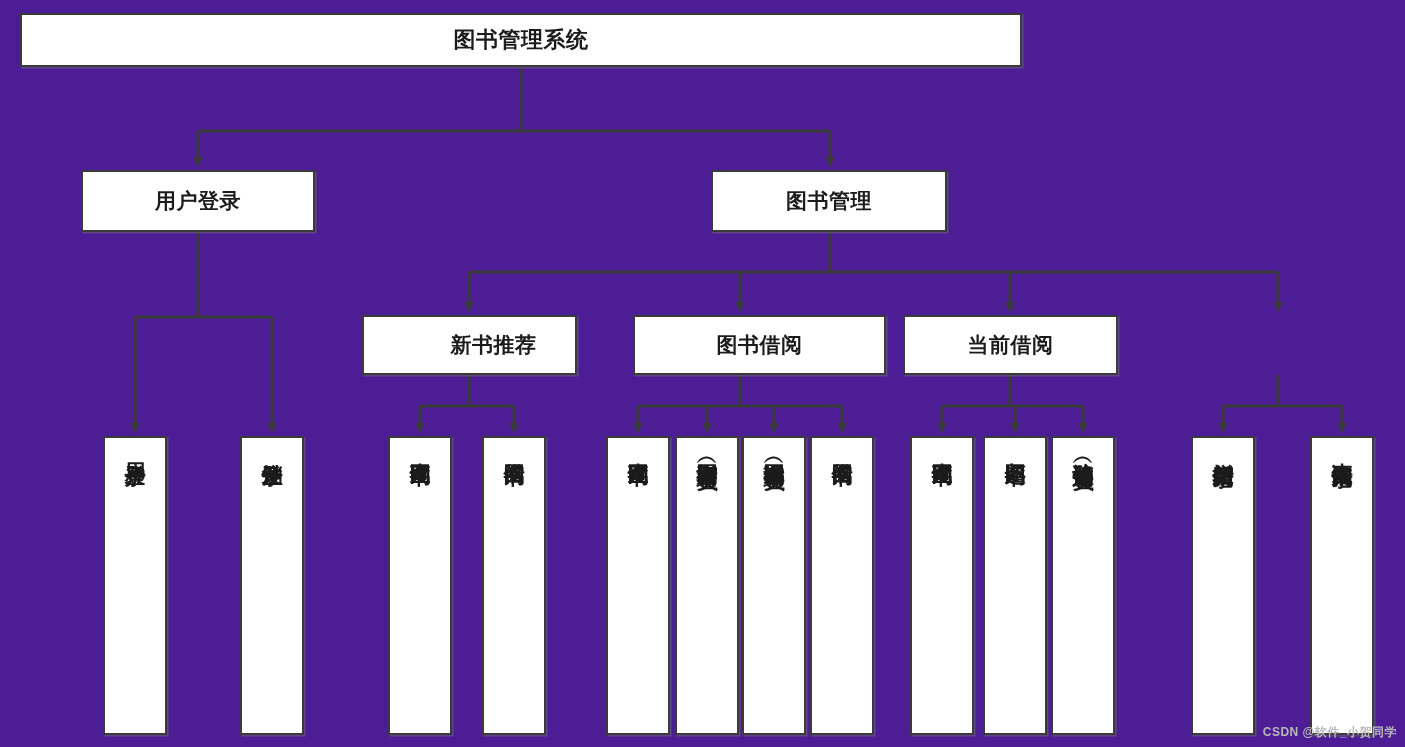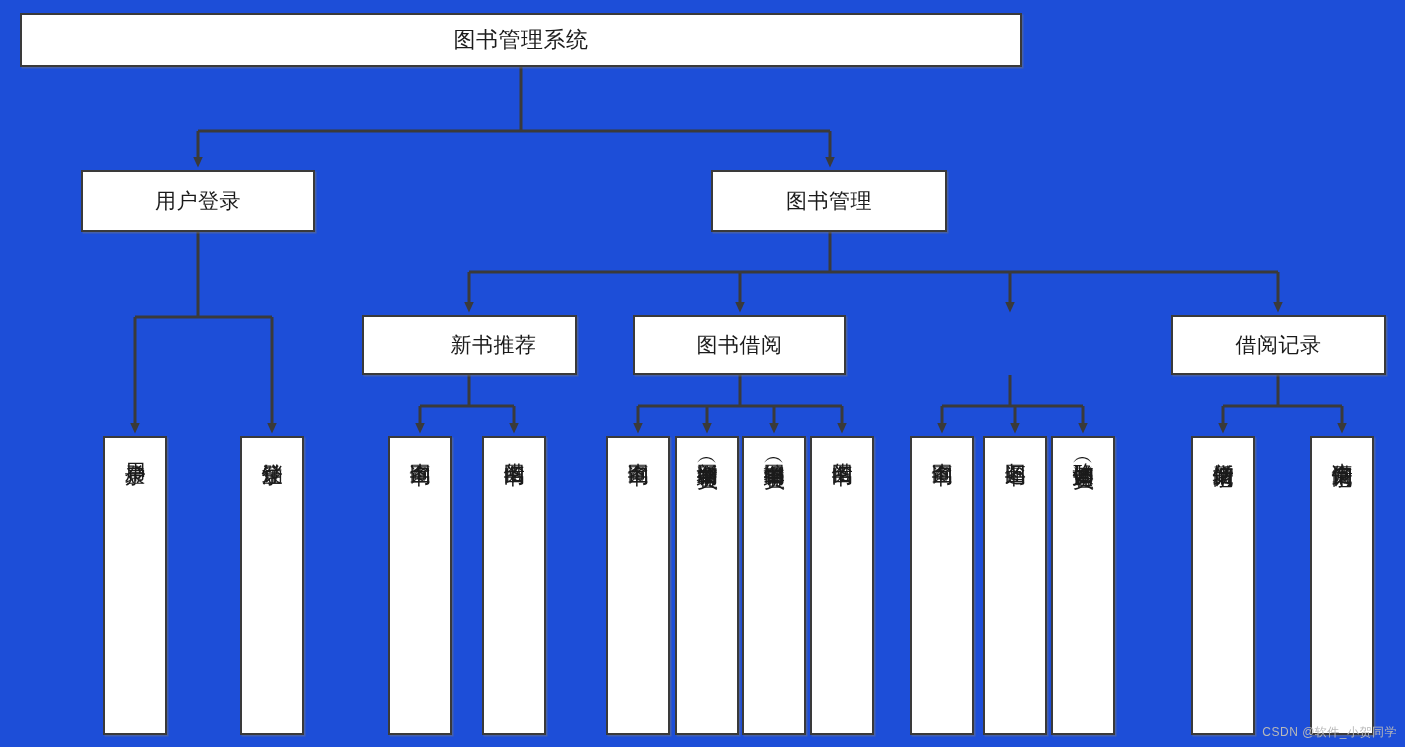--- a/index.html
+++ b/index.html
@@ -16,8 +16,9 @@
     position: relative;
     width: 1405px;
     height: 747px;
-    background: #1d4ed8;
+    background: #4c1d95;
     overflow: hidden;
+    font-weight: bold;
   }
   #edges {
     position: absolute;

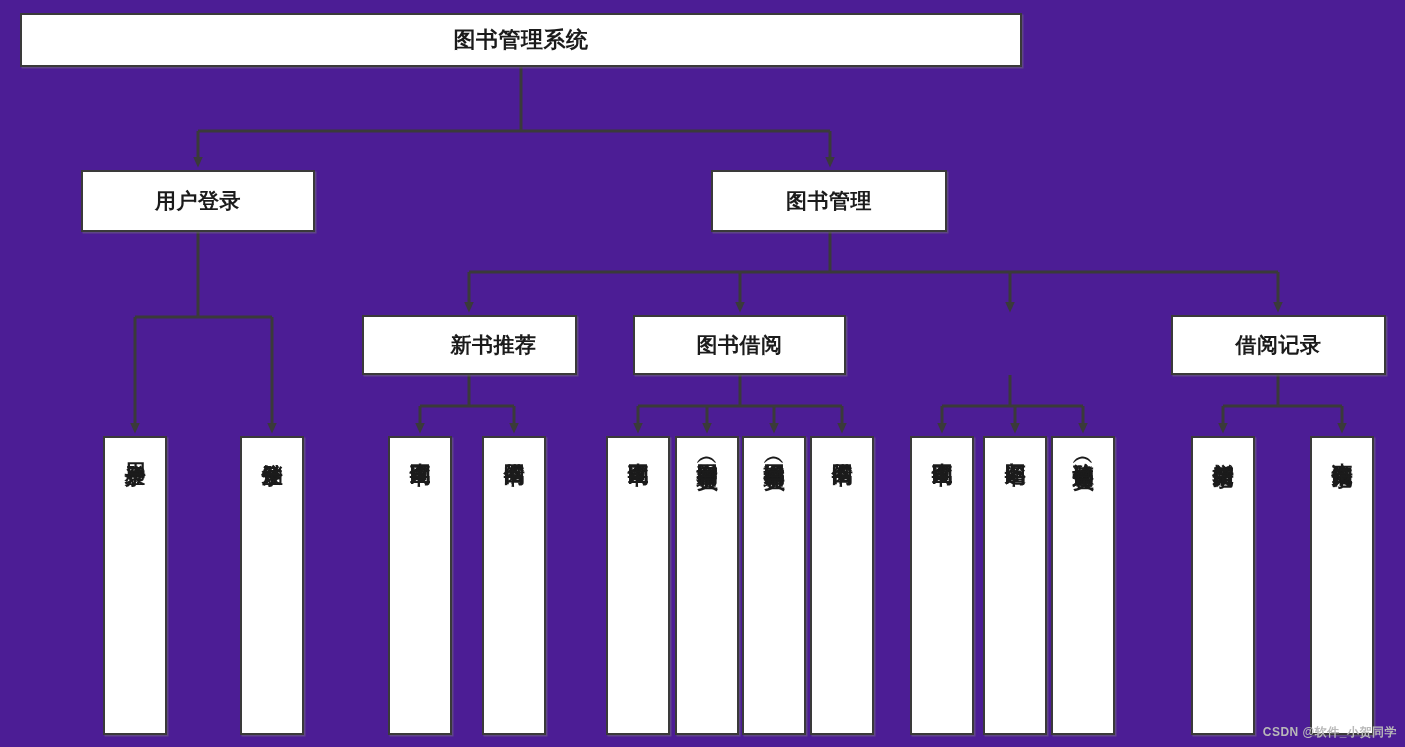--- a/index.html
+++ b/index.html
@@ -149,7 +149,7 @@
   <div class="node horiz" style="left:362px; top:315px; width:215px; height:60px;padding-left:48px;">
     <span class="label">新书推荐</span>
   </div>
-  <div class="node horiz" style="left:633px; top:315px; width:213px; height:60px;">
+  <div class="node horiz" style="left:633px; top:315px; width:253px; height:60px;">
     <span class="label">图书借阅</span>
   </div>
   <div class="node horiz" style="left:1171px; top:315px; width:215px; height:60px;">

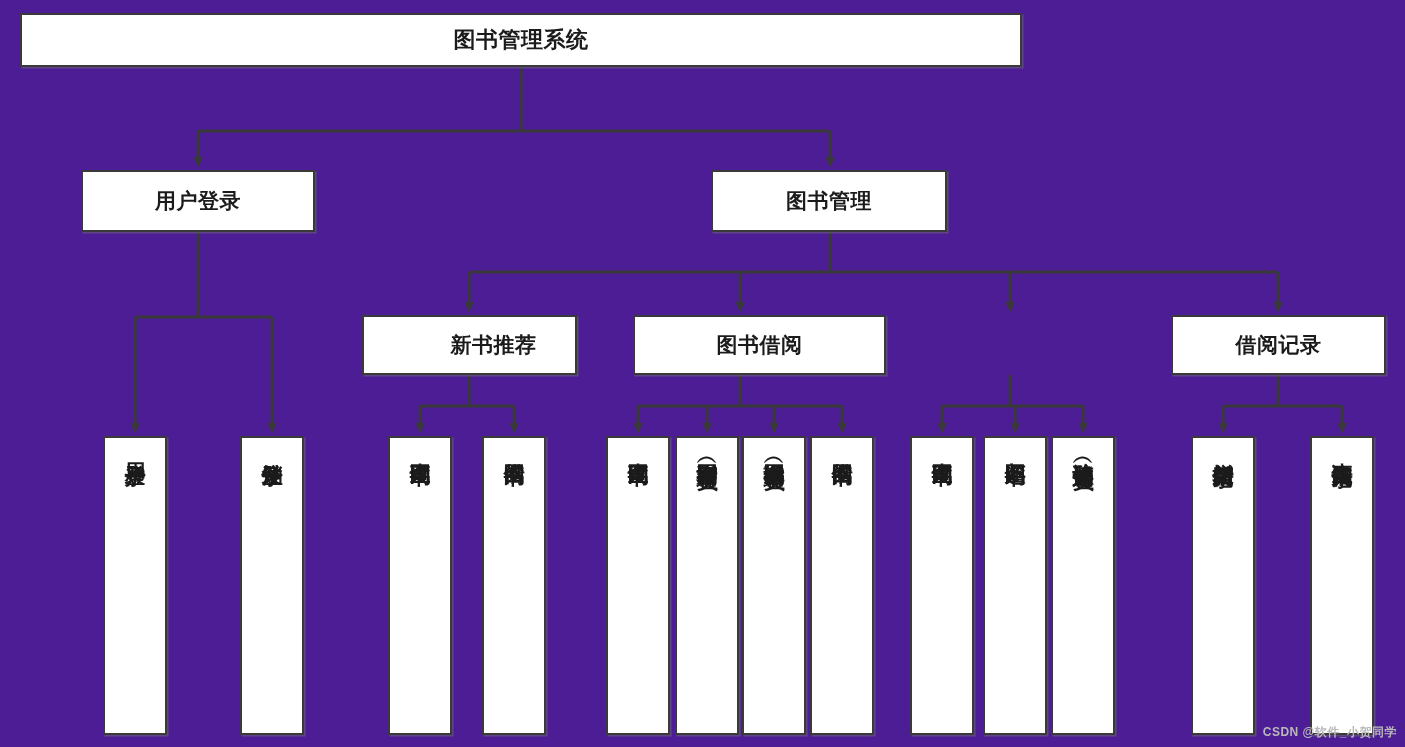--- a/index.html
+++ b/index.html
@@ -152,6 +152,9 @@
   <div class="node horiz" style="left:633px; top:315px; width:253px; height:60px;">
     <span class="label">图书借阅</span>
   </div>
+  <div class="node horiz" style="left:903px; top:315px; width:215px; height:60px;">
+    <span class="label">当前借阅</span>
+  </div>
   <div class="node horiz" style="left:1171px; top:315px; width:215px; height:60px;">
     <span class="label">借阅记录</span>
   </div>

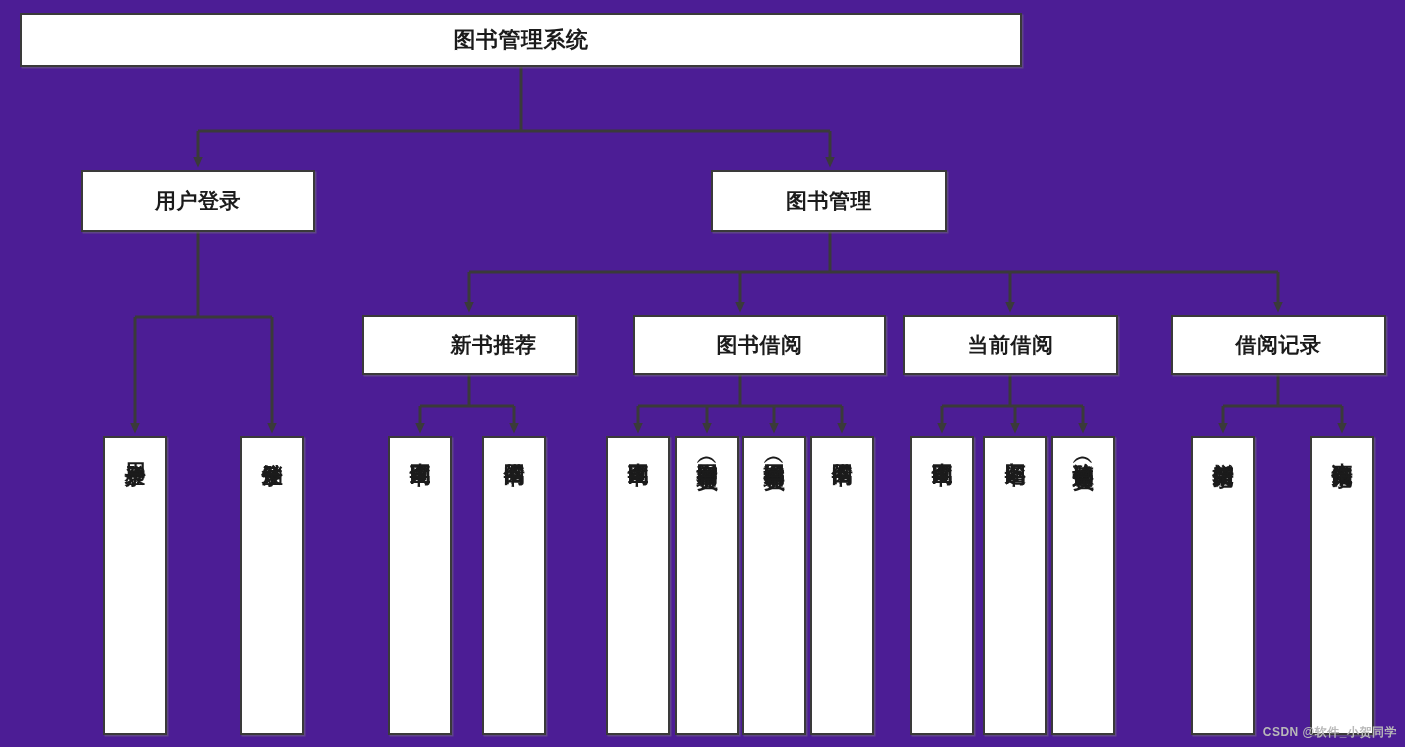--- a/index.html
+++ b/index.html
@@ -155,9 +155,6 @@
   <div class="node horiz" style="left:903px; top:315px; width:215px; height:60px;">
     <span class="label">当前借阅</span>
   </div>
-  <div class="node horiz" style="left:1171px; top:315px; width:215px; height:60px;">
-    <span class="label">借阅记录</span>
-  </div>
 
   <div class="node vert" style="left:103px; top:436px; width:64px; height:299px;">
     <span class="label">用户登录</span>

